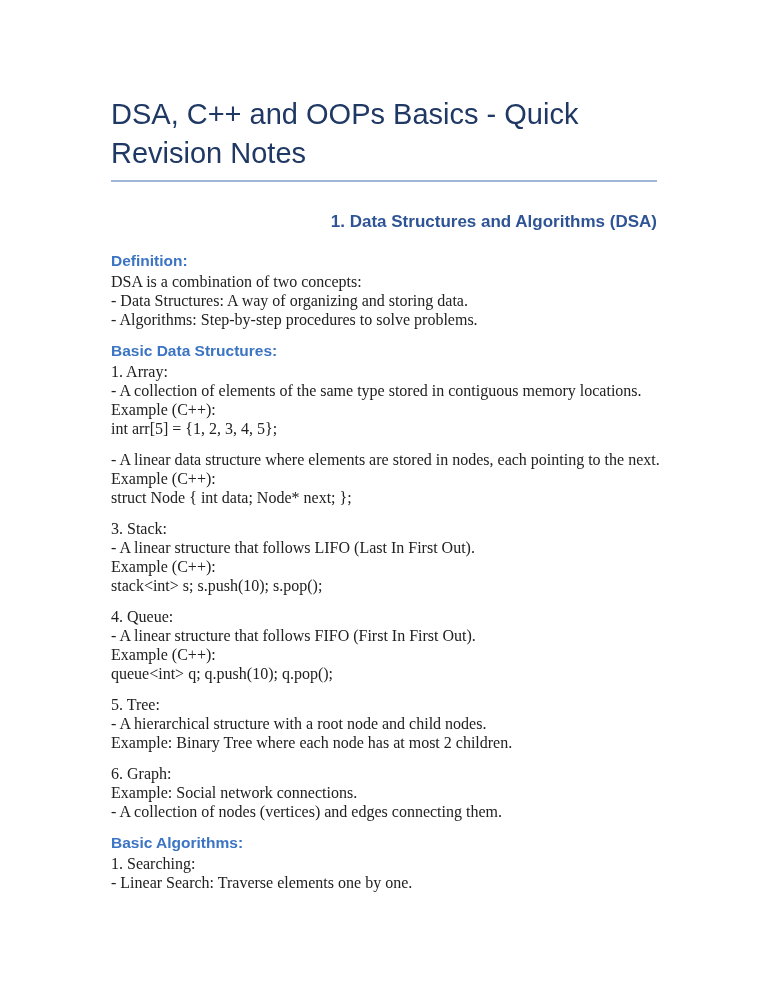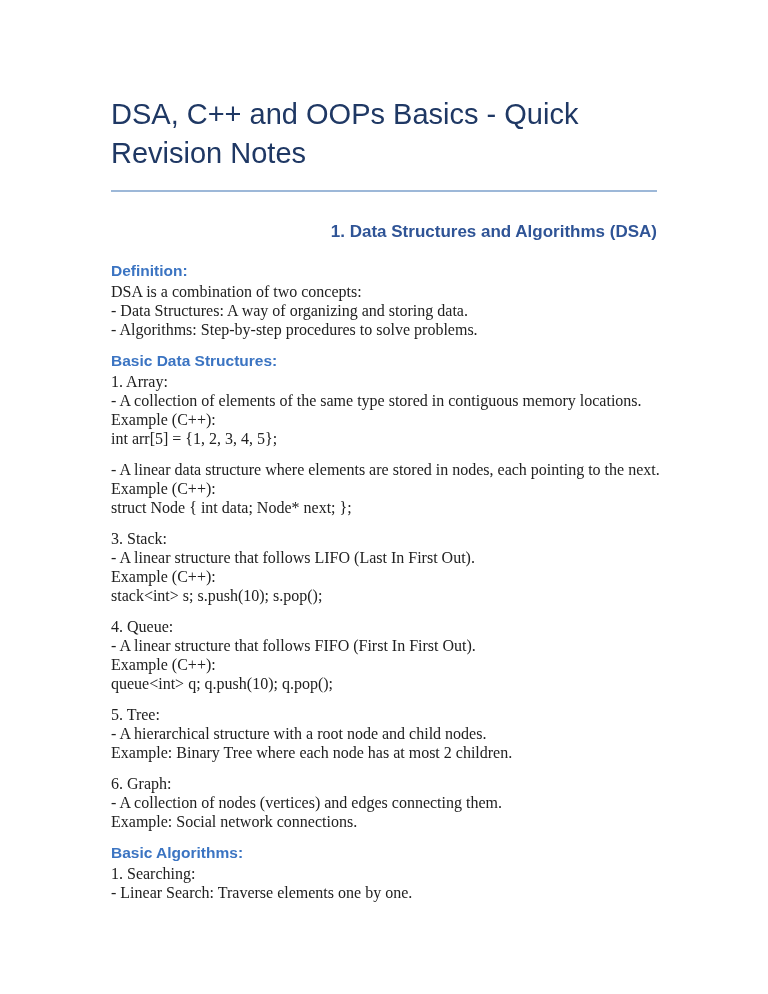--- a/index.html
+++ b/index.html
@@ -28,7 +28,7 @@
     line-height:39px;
     color:var(--title-color);
     margin:0;
-    padding-bottom:17px;
+    padding-bottom:7px;
     border-bottom:2px solid var(--rule-color);
   }
   .h1{

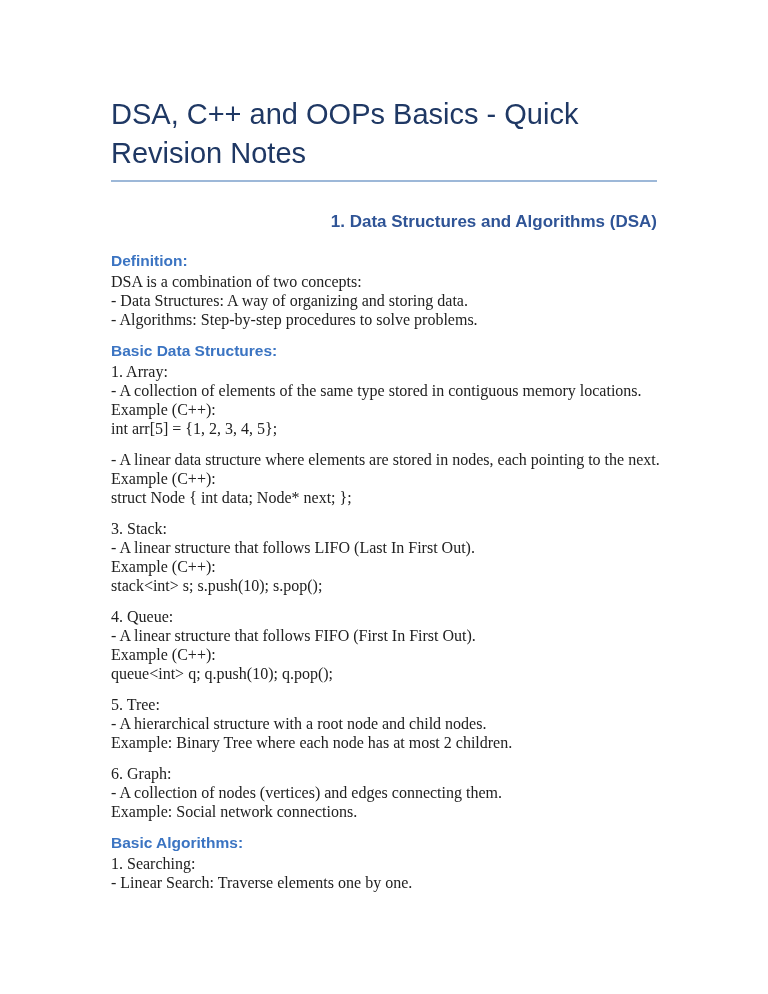--- a/index.html
+++ b/index.html
@@ -101,8 +101,8 @@
       </div>
       <div class="para">
         <div class="line">6. Graph:</div>
+        <div class="line">Example: Social network connections.</div>
         <div class="line">- A collection of nodes (vertices) and edges connecting them.</div>
-        <div class="line">Example: Social network connections.</div>
       </div>
       <div class="h2">Basic Algorithms:</div>
       <div class="para">

